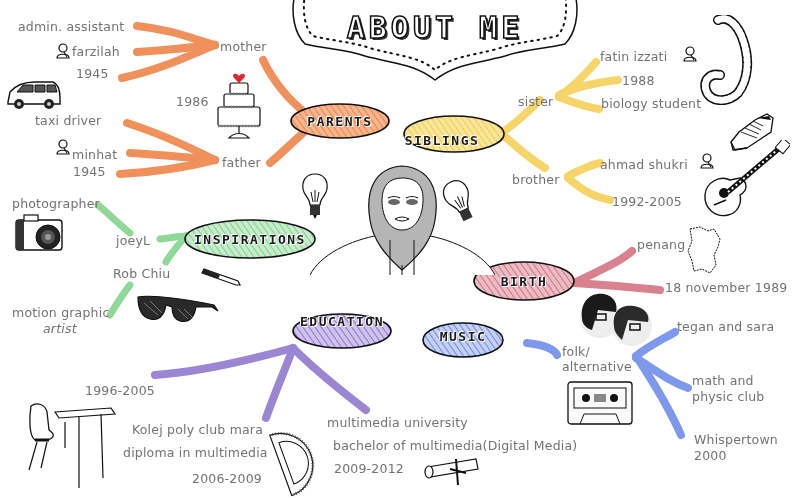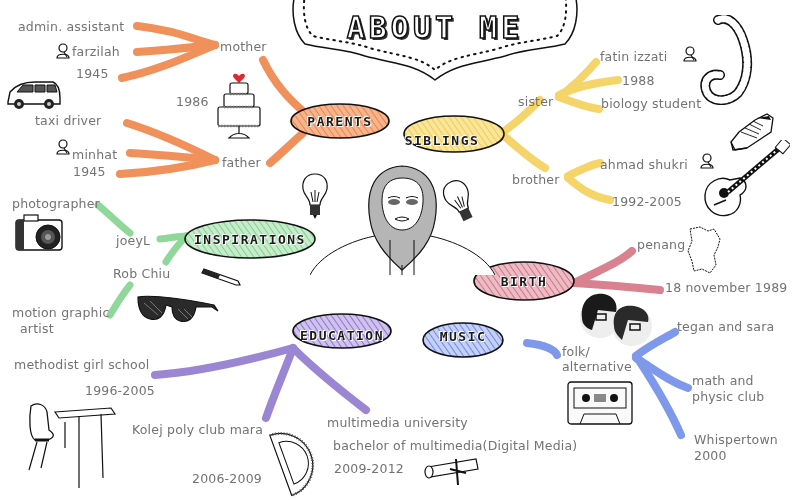--- a/index.html
+++ b/index.html
@@ -210,7 +210,7 @@
   <div class="lbl" style="left:116px;top:234px;">joeyL</div>
   <div class="lbl" style="left:113px;top:267px;">Rob Chiu</div>
   <div class="lbl" style="left:12px;top:306px;">motion graphic</div>
-  <div class="lbl" style="left:20px;top:322px;">artist</div>
+  <div class="lbl" style="left:43px;top:322px;font-style:italic;">artist</div>
 
   <svg class="icon" style="left:14px;top:212px;width:52px;height:42px;" viewBox="0 0 52 42">
     <rect x="2" y="8" width="46" height="30" rx="3" fill="#fff" stroke="#111" stroke-width="1.4"></rect>

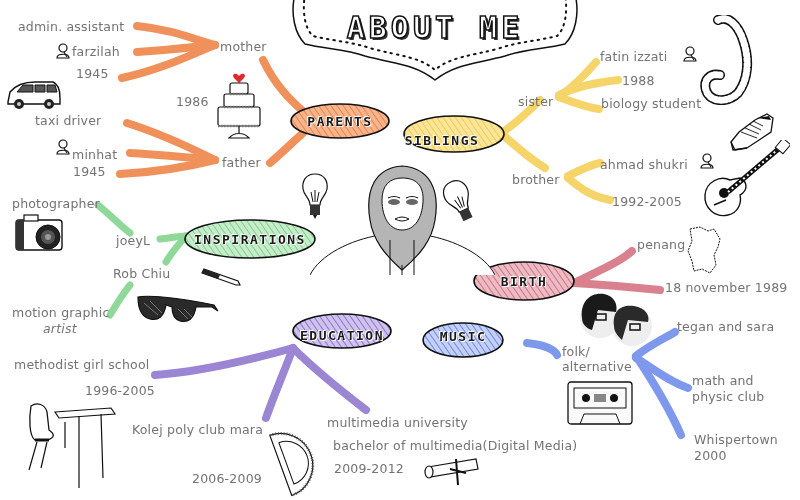--- a/index.html
+++ b/index.html
@@ -123,7 +123,7 @@
   <div class="node" style="left:392px;top:116px;width:100px;height:48px;border:none;">SIBLINGS</div>
   <div class="node" style="left:185px;top:220px;width:130px;height:38px;border:none;">INSPIRATIONS</div>
   <div class="node" style="left:474px;top:262px;width:100px;height:38px;border:none;">BIRTH</div>
-  <div class="node" style="left:293px;top:318px;width:98px;height:34px;border:none;text-align:right;">EDUCATION</div>
+  <div class="node" style="left:293px;top:304px;width:98px;height:34px;border:none;text-align:right;">EDUCATION</div>
   <div class="node" style="left:423px;top:323px;width:80px;height:27px;border:none;">MUSIC</div>
 
   <div class="lbl" style="left:18px;top:20px;">admin. assistant</div>

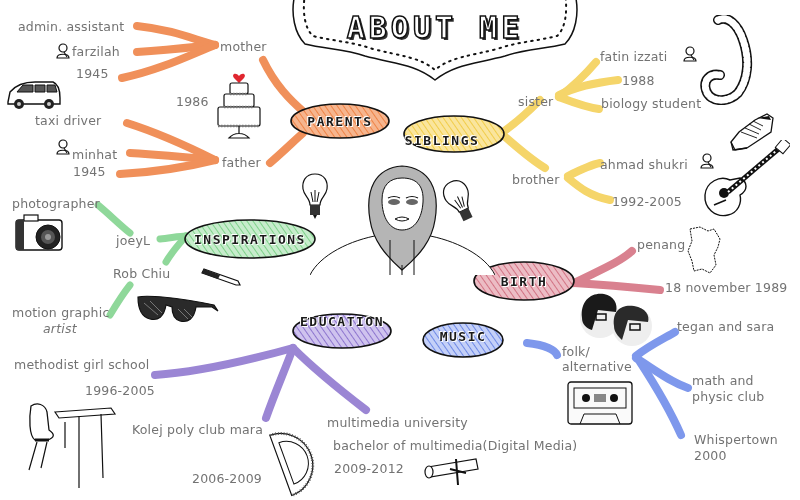--- a/index.html
+++ b/index.html
@@ -262,7 +262,6 @@
     <path d="M4,4 L14,2 L22,6 L28,4 L34,14 L32,22 L28,30 L30,40 L24,48 L16,44 L8,46 L6,36 L2,26 L6,16 Z" fill="none" stroke="#111" stroke-width="1" stroke-dasharray="2 1"></path>
   </svg>
 
-  <div class="lbl" style="left:14px;top:358px;">methodist girl school</div>
   <div class="lbl" style="left:85px;top:384px;">1996-2005</div>
   <div class="lbl" style="left:132px;top:423px;">Kolej poly club mara</div>
   <div class="lbl" style="left:192px;top:472px;">2006-2009</div>

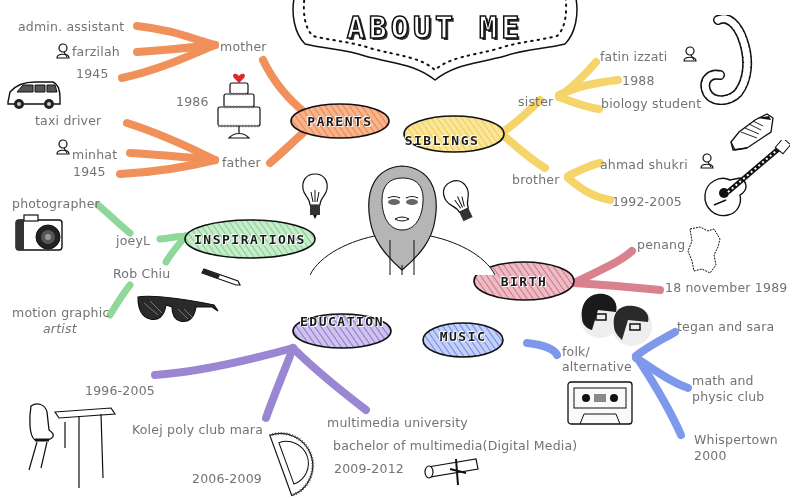--- a/index.html
+++ b/index.html
@@ -264,6 +264,7 @@
 
   <div class="lbl" style="left:85px;top:384px;">1996-2005</div>
   <div class="lbl" style="left:132px;top:423px;">Kolej poly club mara</div>
+  <div class="lbl" style="left:123px;top:446px;">diploma in multimedia</div>
   <div class="lbl" style="left:192px;top:472px;">2006-2009</div>
   <div class="lbl" style="left:327px;top:416px;">multimedia university</div>
   <div class="lbl" style="left:333px;top:439px;">bachelor of multimedia(Digital Media)</div>

